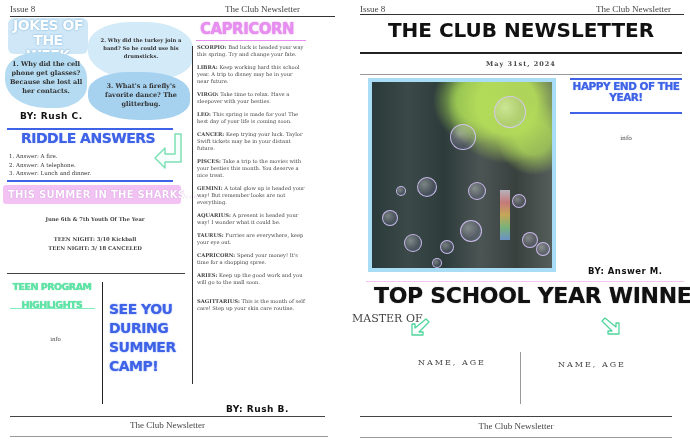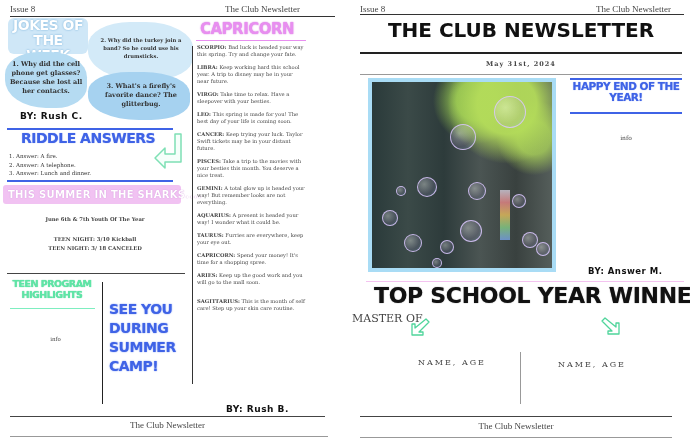--- a/index.html
+++ b/index.html
@@ -75,7 +75,7 @@
   <div class="rule" style="left:7px;top:273px;width:178px;border-top:1.5px solid #444;"></div>
 
   <div>
-    <div class="abs display" style="left:8px;top:278px;width:88px;text-align:center;font-size:9.5px;line-height:11px;color:#5ee6a6;text-shadow:0 0 1px #3cc486;">TEEN PROGRAM HIGHLIGHTS</div>
+    <div class="abs display" style="left:8px;top:278px;width:88px;text-align:center;font-size:9.5px;line-height:18px;color:#5ee6a6;text-shadow:0 0 1px #3cc486;">TEEN PROGRAM HIGHLIGHTS</div>
     <div class="rule" style="left:10px;top:308px;width:85px;border-top:1.5px solid #7eeec0;"></div>
     <div class="abs" style="left:8px;top:336px;width:95px;text-align:center;font-size:5.5px;color:#444;">info</div>
   </div>

